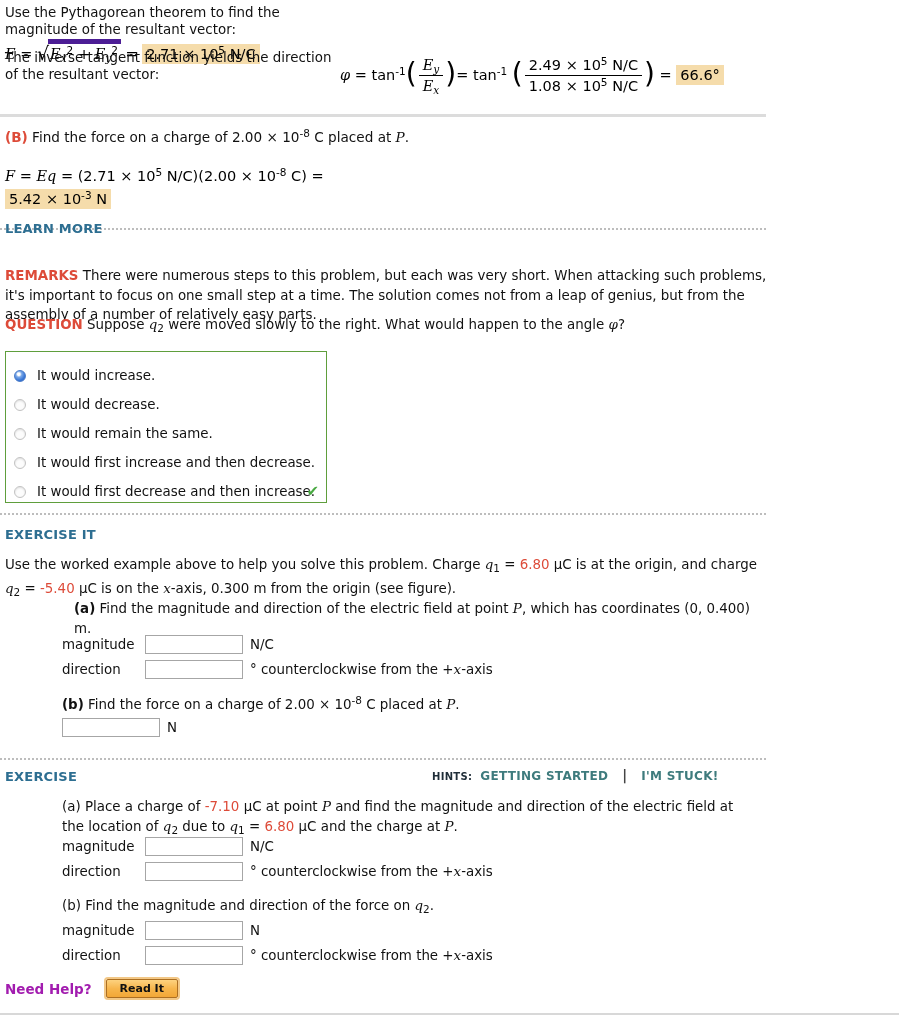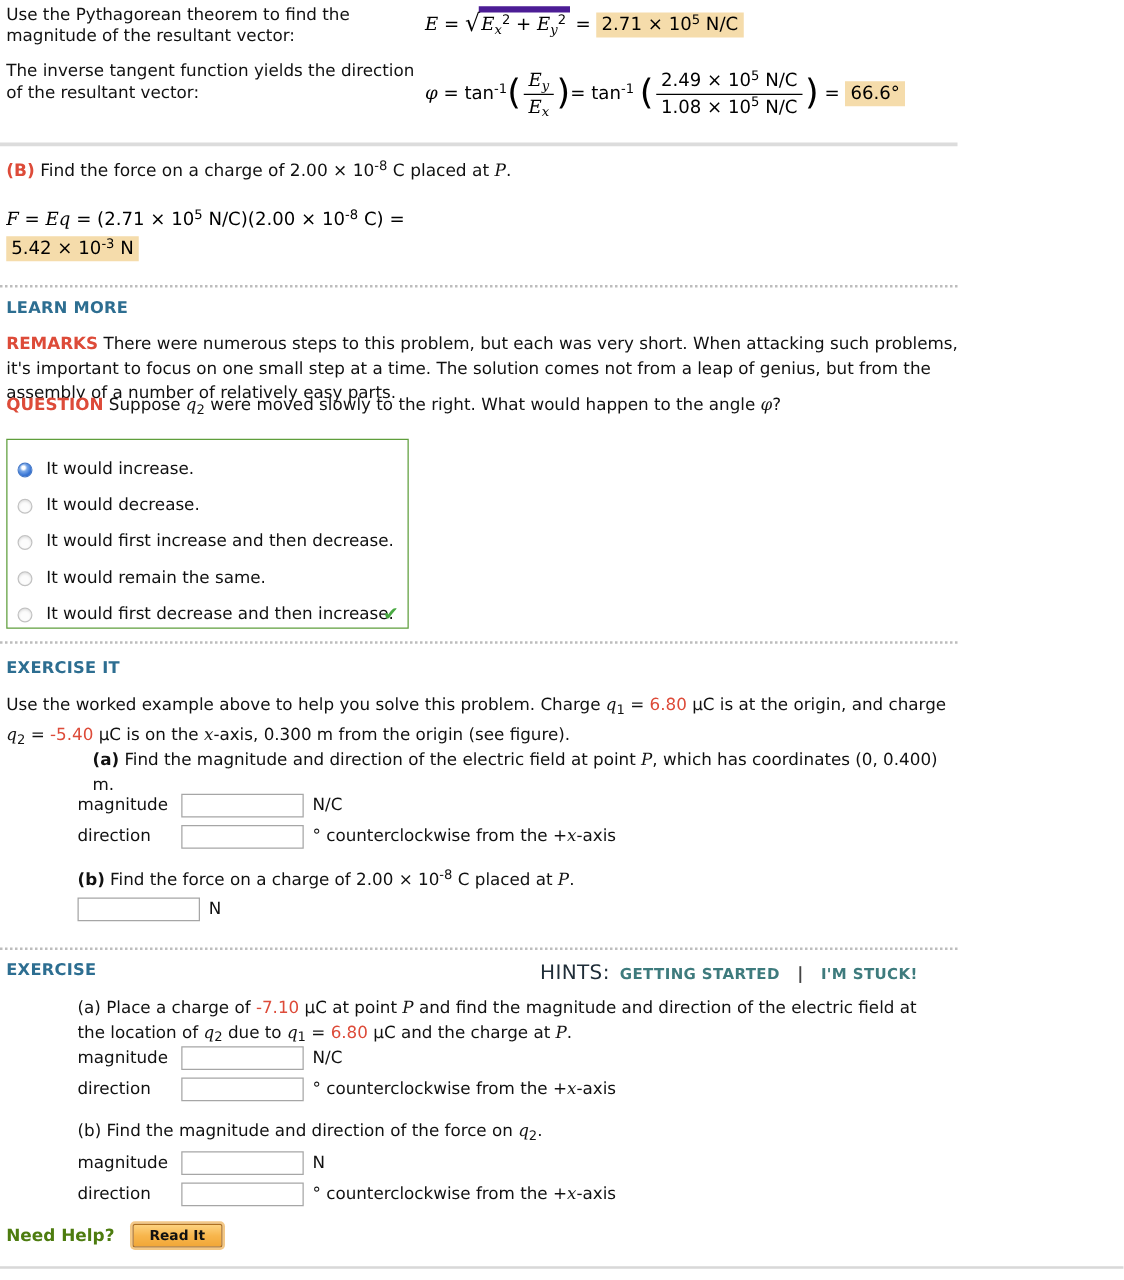--- a/index.html
+++ b/index.html
@@ -25,7 +25,7 @@
   .divider-solid{background:#dcdcdc;height:3px;}
   .divider-dotted{border-top:2px dotted #bdbdbd;height:0;}
   .we-label{width:335px;line-height:17px;color:#111;}
-  .flexrow{display:flex;}
+  .flexrow{display:flex;flex-direction:column;}
   .optbox{border:1px solid #5f9e3c;background:#fff;width:322px;height:152px;box-sizing:border-box;padding:9px 0 0 0;position:relative;}
   .option{display:flex;align-items:center;height:29px;padding-left:8px;cursor:default;}
   .radio{width:12px;height:12px;border-radius:50%;box-sizing:border-box;border:1px solid #c2c2c2;background:#fcfcfc;box-shadow:inset 0 1px 2px rgba(0,0,0,.12);flex:none;}

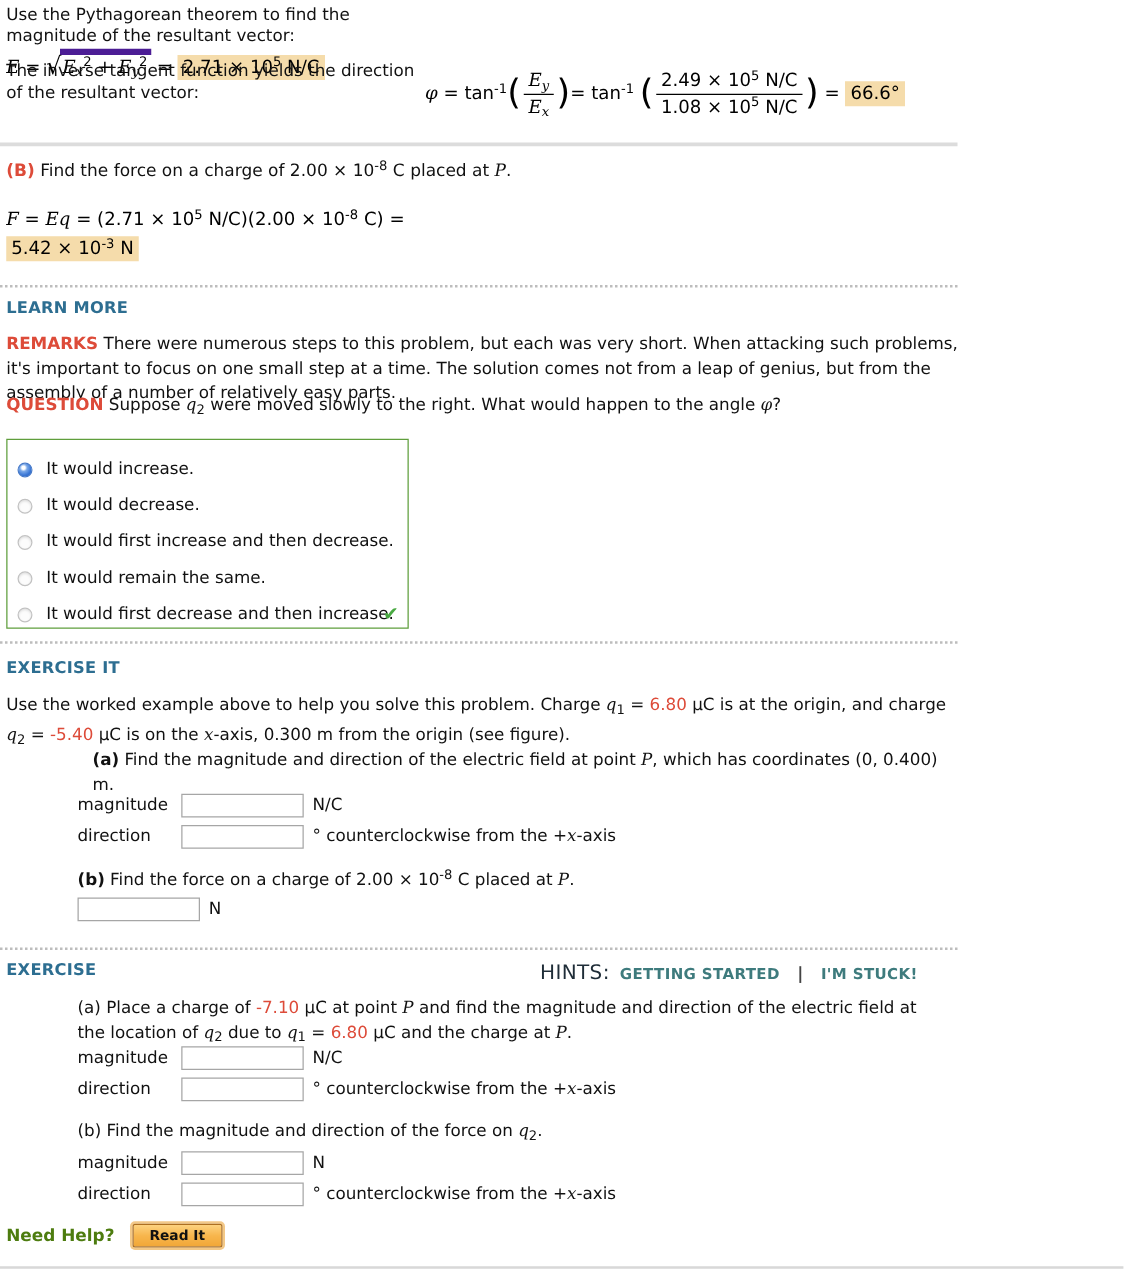--- a/index.html
+++ b/index.html
@@ -70,7 +70,7 @@
 
   <div class="abs divider-dotted" style="top:228px;left:0;width:766px;"></div>
 
-  <div class="abs sec-header" style="top:239px;left:5px;">LEARN MORE</div>
+  <div class="abs sec-header" style="top:221px;left:5px;">LEARN MORE</div>
 
   <div class="abs para" style="top:266px;left:5px;width:762px;">
     <span class="redb">REMARKS</span>

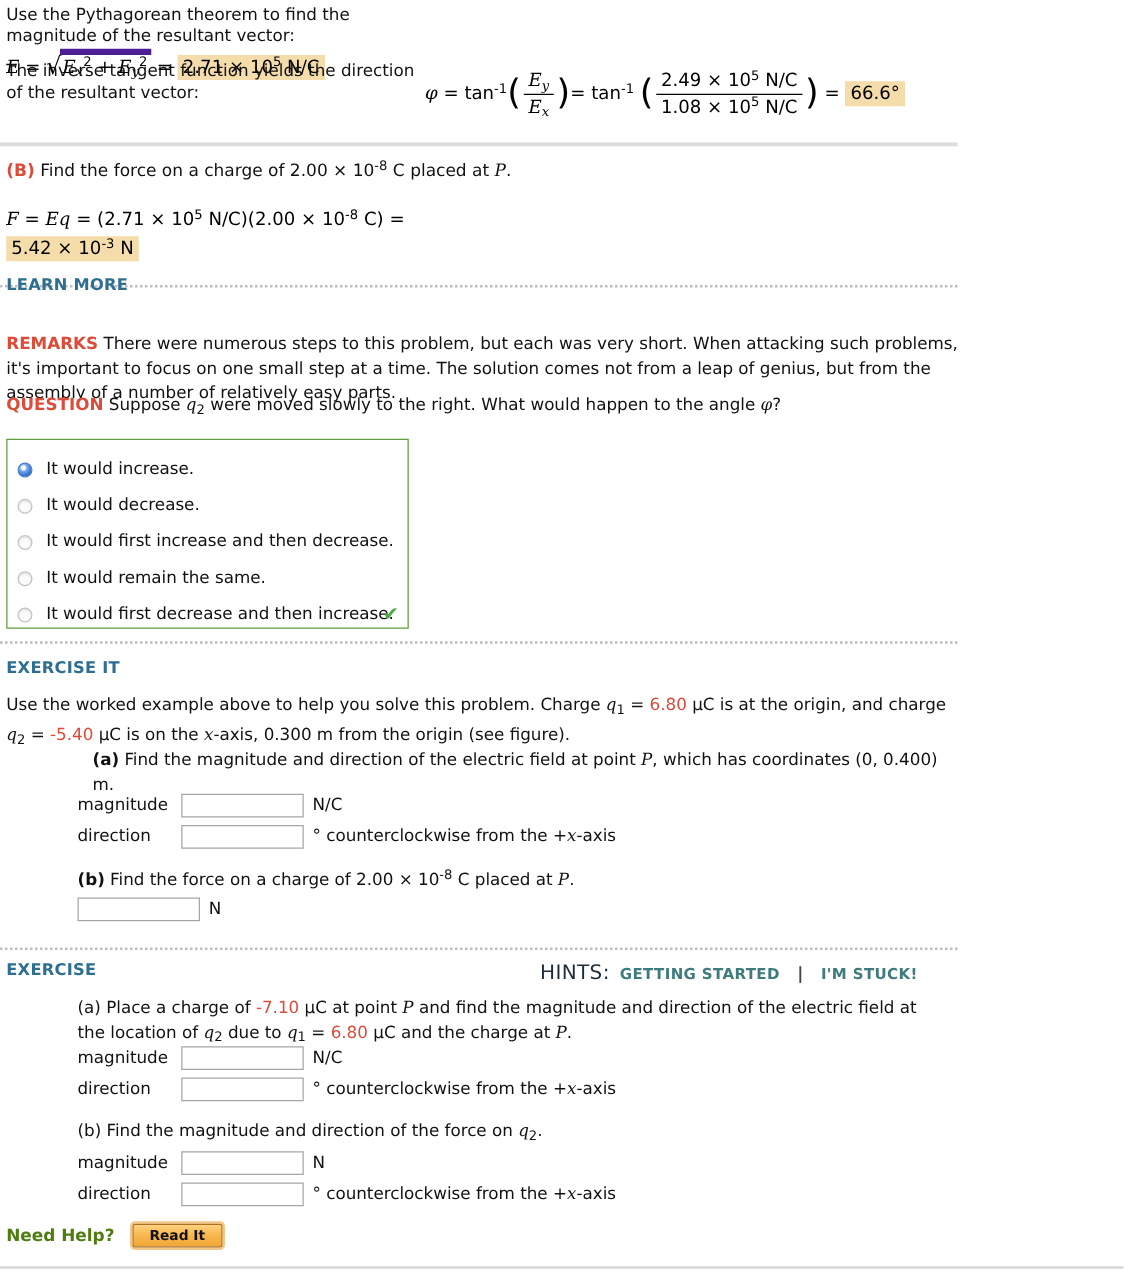--- a/index.html
+++ b/index.html
@@ -93,11 +93,11 @@
     </div>
     <div class="option">
       <span class="radio"></span>
-      <span class="olabel">It would first increase and then decrease.</span>
+      <span class="olabel">It would remain the same.</span>
     </div>
     <div class="option">
       <span class="radio"></span>
-      <span class="olabel">It would remain the same.</span>
+      <span class="olabel">It would first increase and then decrease.</span>
     </div>
     <div class="option">
       <span class="radio"></span>

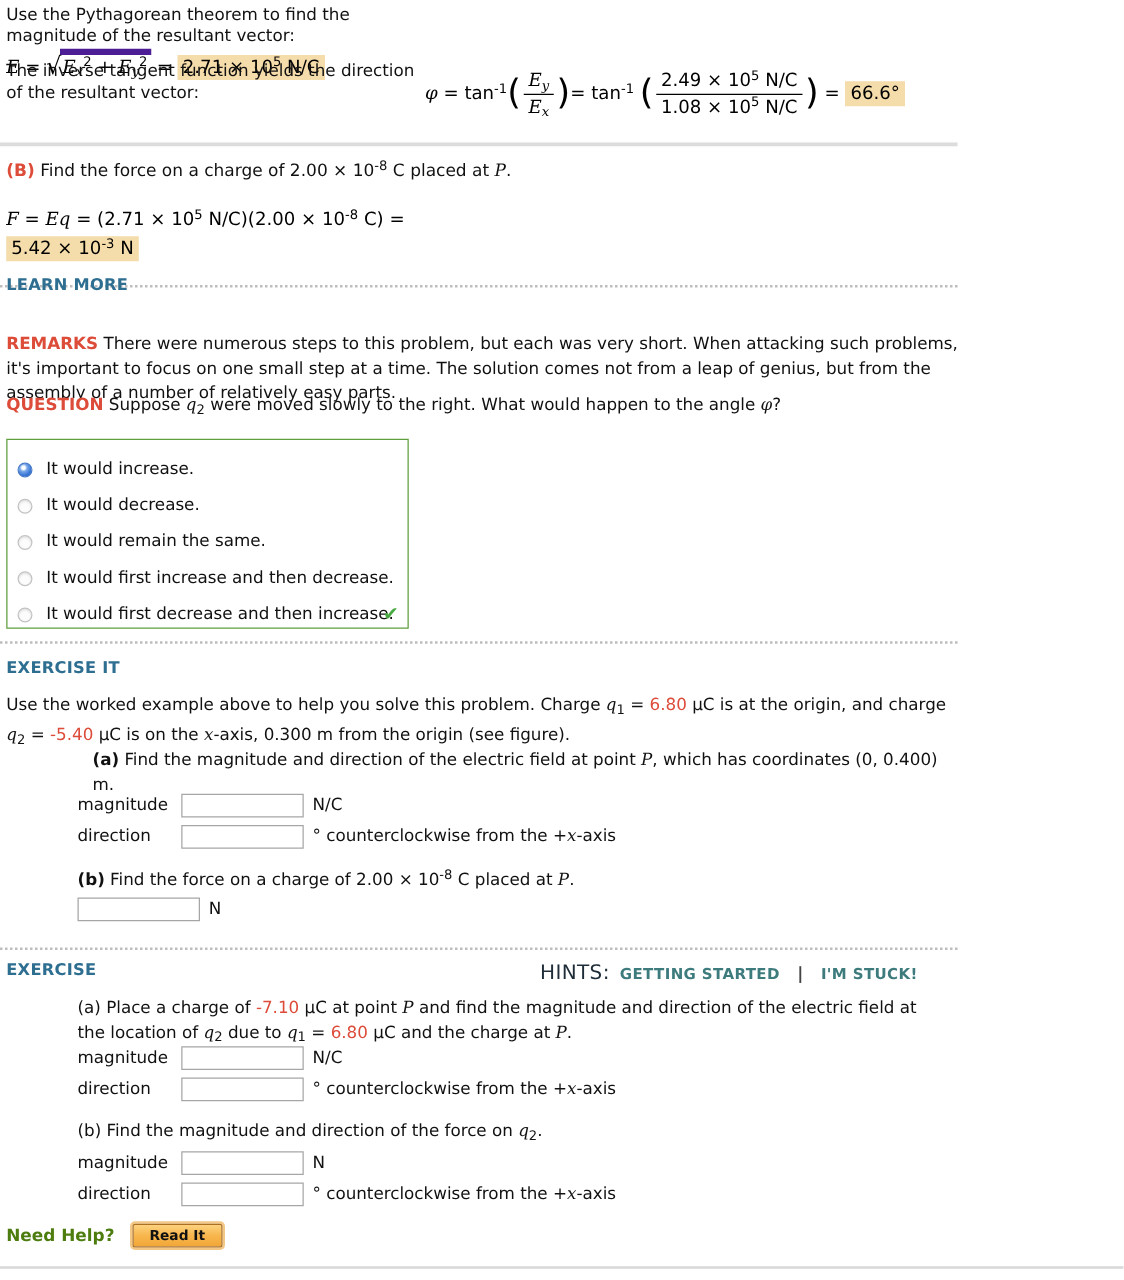--- a/index.html
+++ b/index.html
@@ -37,7 +37,7 @@
   .ans-input{width:92px;height:17px;border:1px solid #a6a6a6;background:#fff;box-sizing:content-box;padding:0 2px;font-size:12px;flex:none;}
   .ans-row .unit{margin-left:7px;white-space:nowrap;}
   .hints-row{display:flex;align-items:baseline;}
-  .hints-label{font-weight:normal;font-size:16px;color:#1f2d38;letter-spacing:.3px;}
+  .hints-label{font-weight:bold;font-size:10px;color:#1f2d38;letter-spacing:.3px;}
   .hint-link{font-weight:bold;font-size:12px;color:#3e7b7d;letter-spacing:.3px;cursor:pointer;}
   .hint-sep{font-weight:bold;color:#444;margin:0 14px;}
   .needhelp-label{color:#4d7c0f;font-weight:bold;font-size:13.5px;}

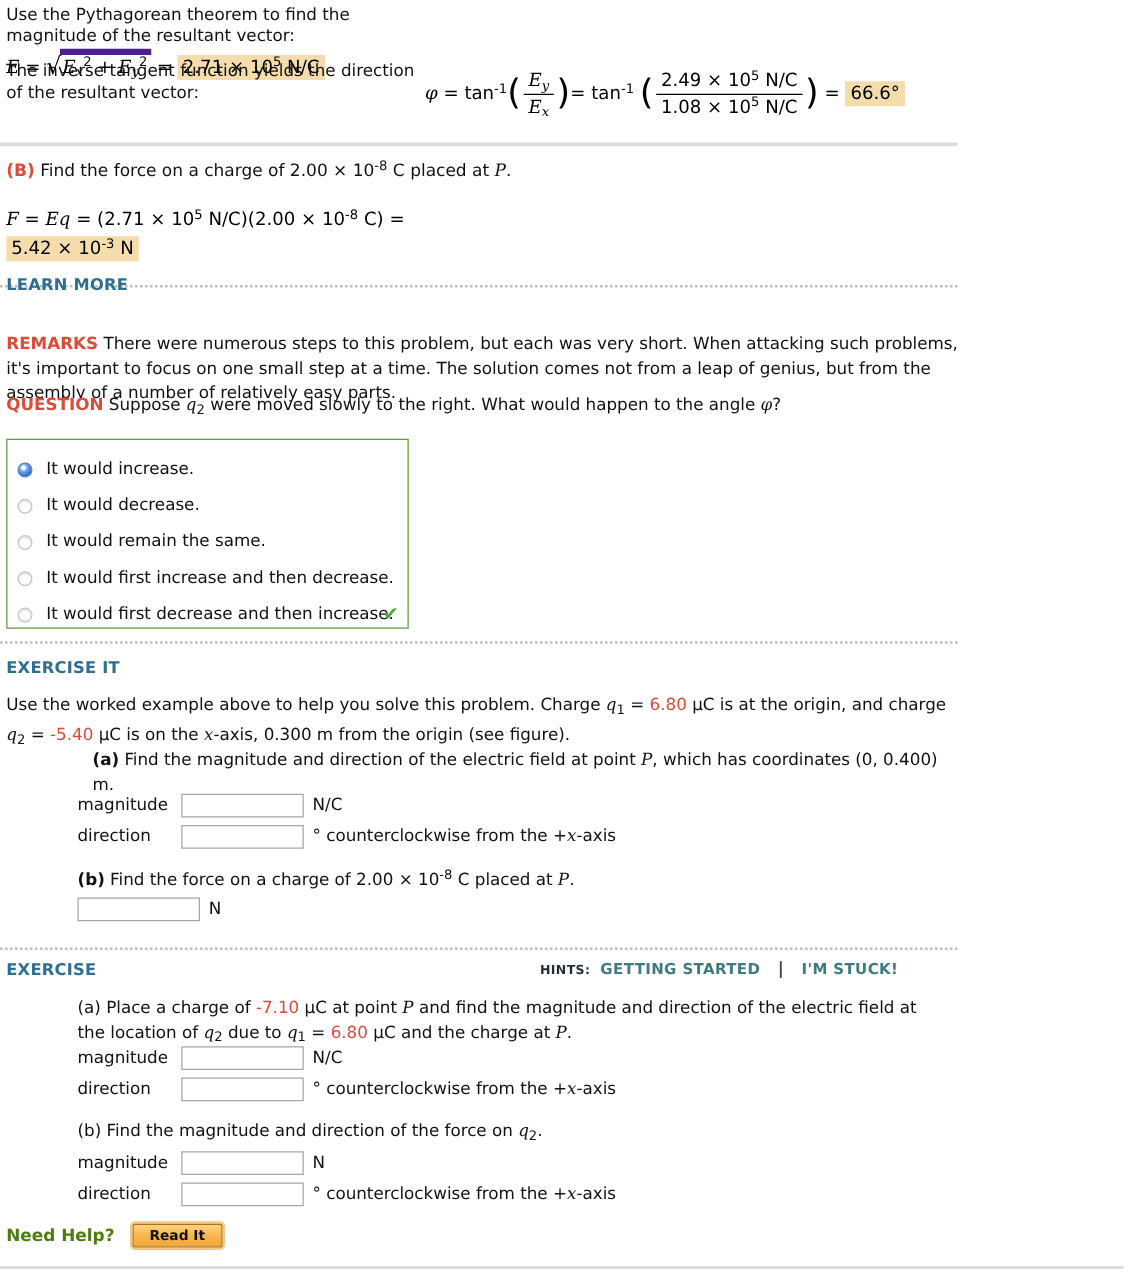--- a/index.html
+++ b/index.html
@@ -40,7 +40,7 @@
   .hints-label{font-weight:bold;font-size:10px;color:#1f2d38;letter-spacing:.3px;}
   .hint-link{font-weight:bold;font-size:12px;color:#3e7b7d;letter-spacing:.3px;cursor:pointer;}
   .hint-sep{font-weight:bold;color:#444;margin:0 14px;}
-  .needhelp-label{color:#4d7c0f;font-weight:bold;font-size:13.5px;}
+  .needhelp-label{color:#a21caf;font-weight:bold;font-size:13.5px;}
   .readit{display:inline-block;background:linear-gradient(180deg,#fdd27f 0%,#f7b64d 50%,#f2a737 100%);border:1px solid #ad6f21;box-shadow:0 0 0 2px #f3c887;border-radius:2px;font-weight:bold;font-size:11px;color:#111;padding:2px 13px;margin-left:14px;cursor:pointer;}
   .para{line-height:19.5px;}
 </style>

